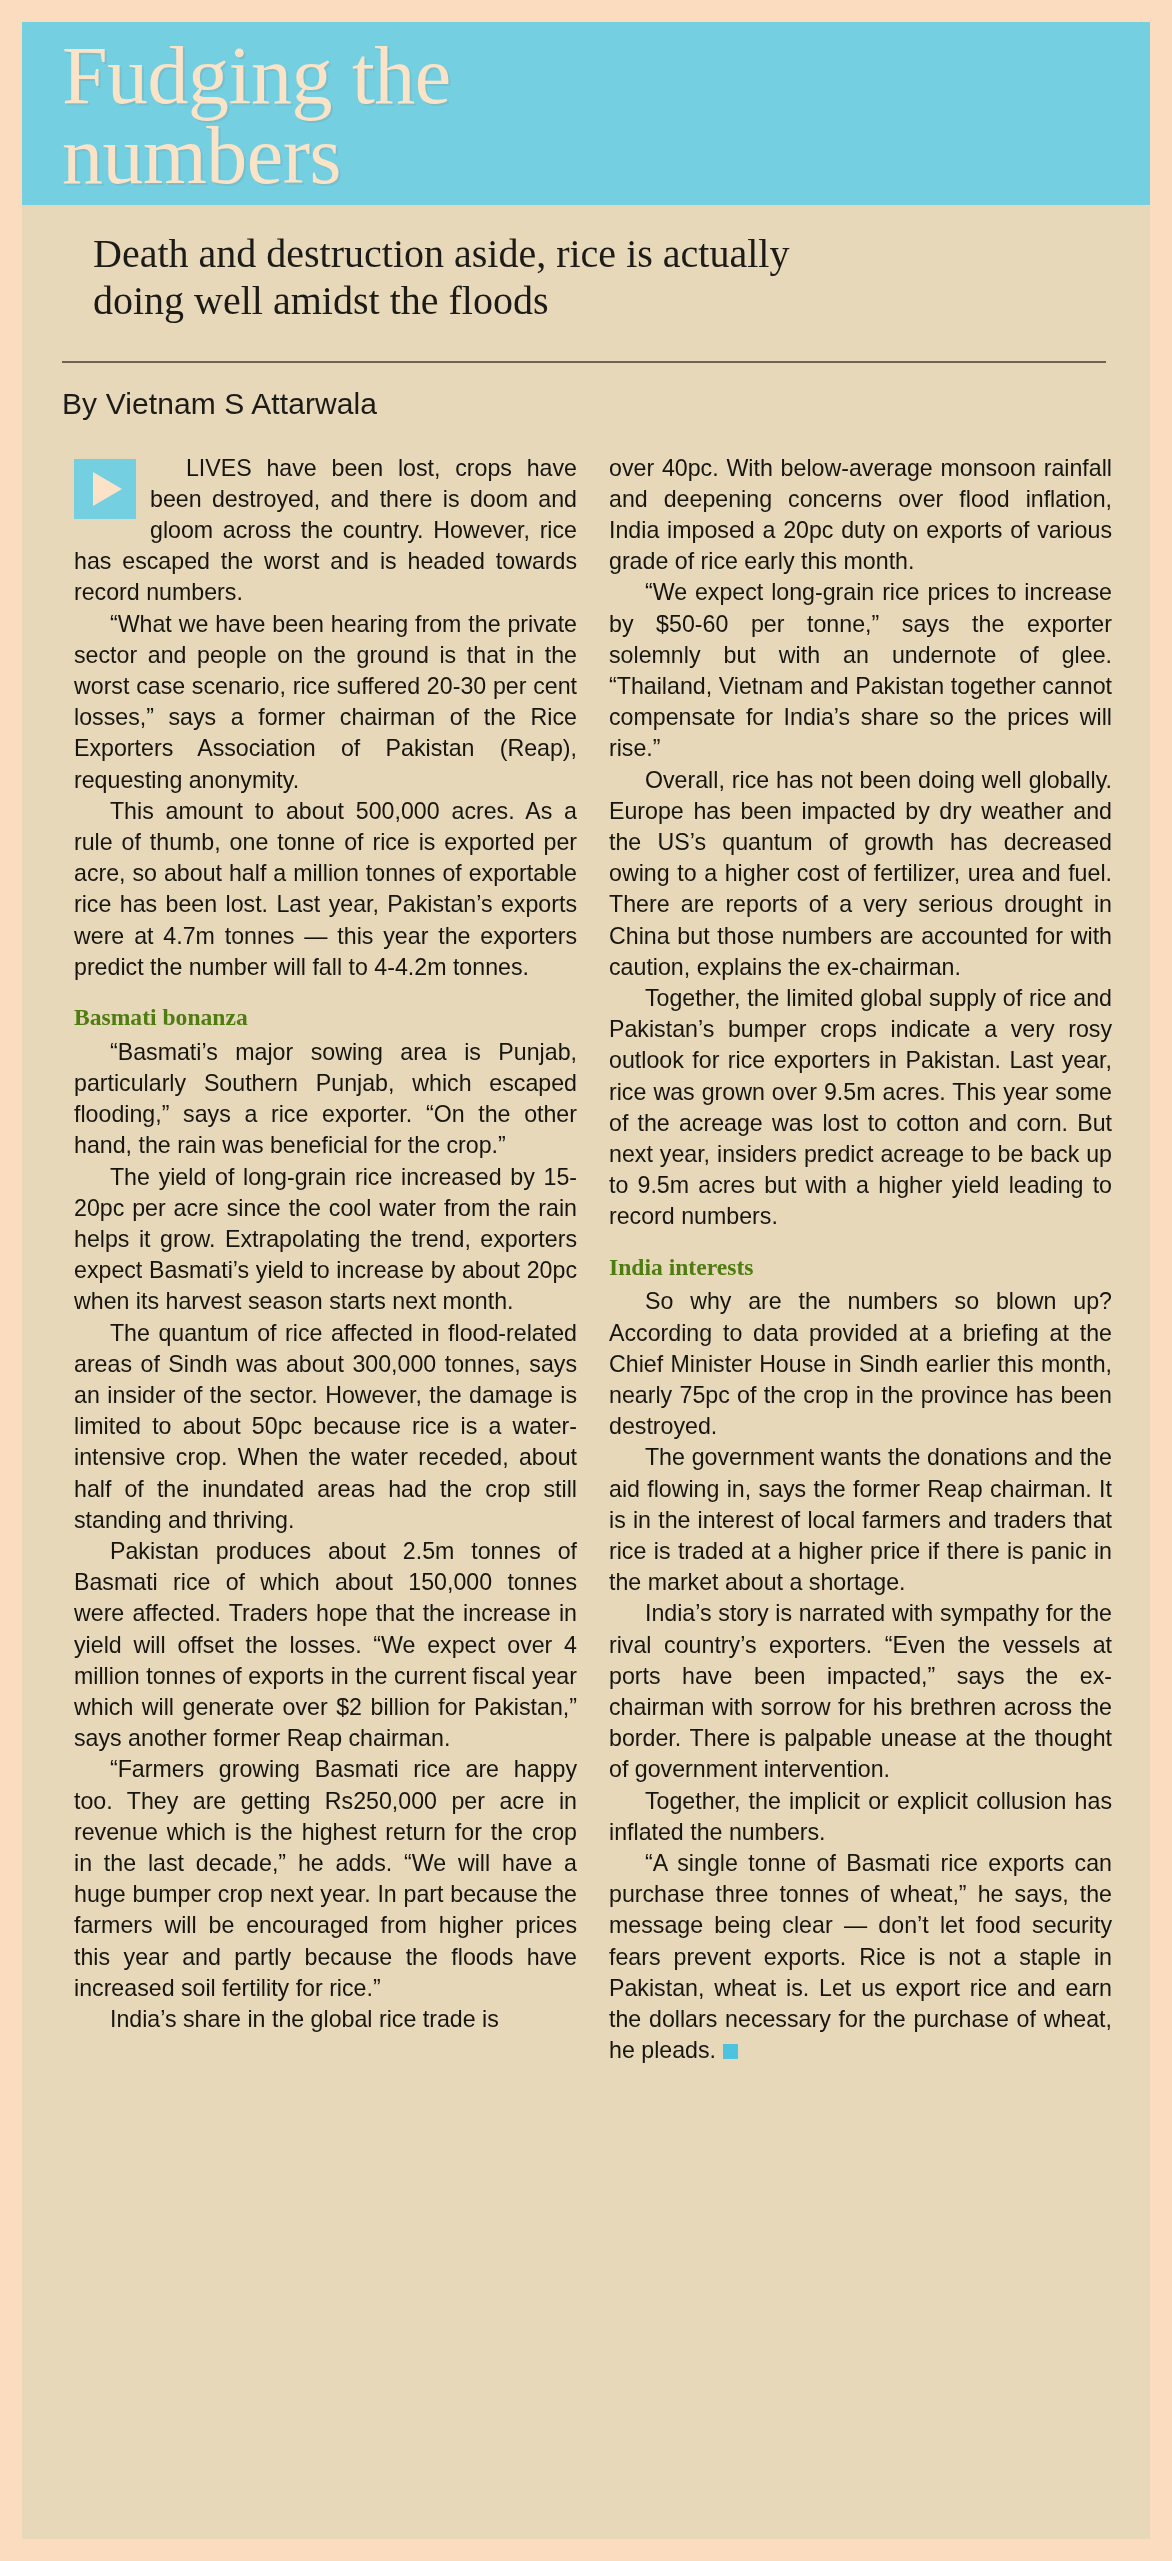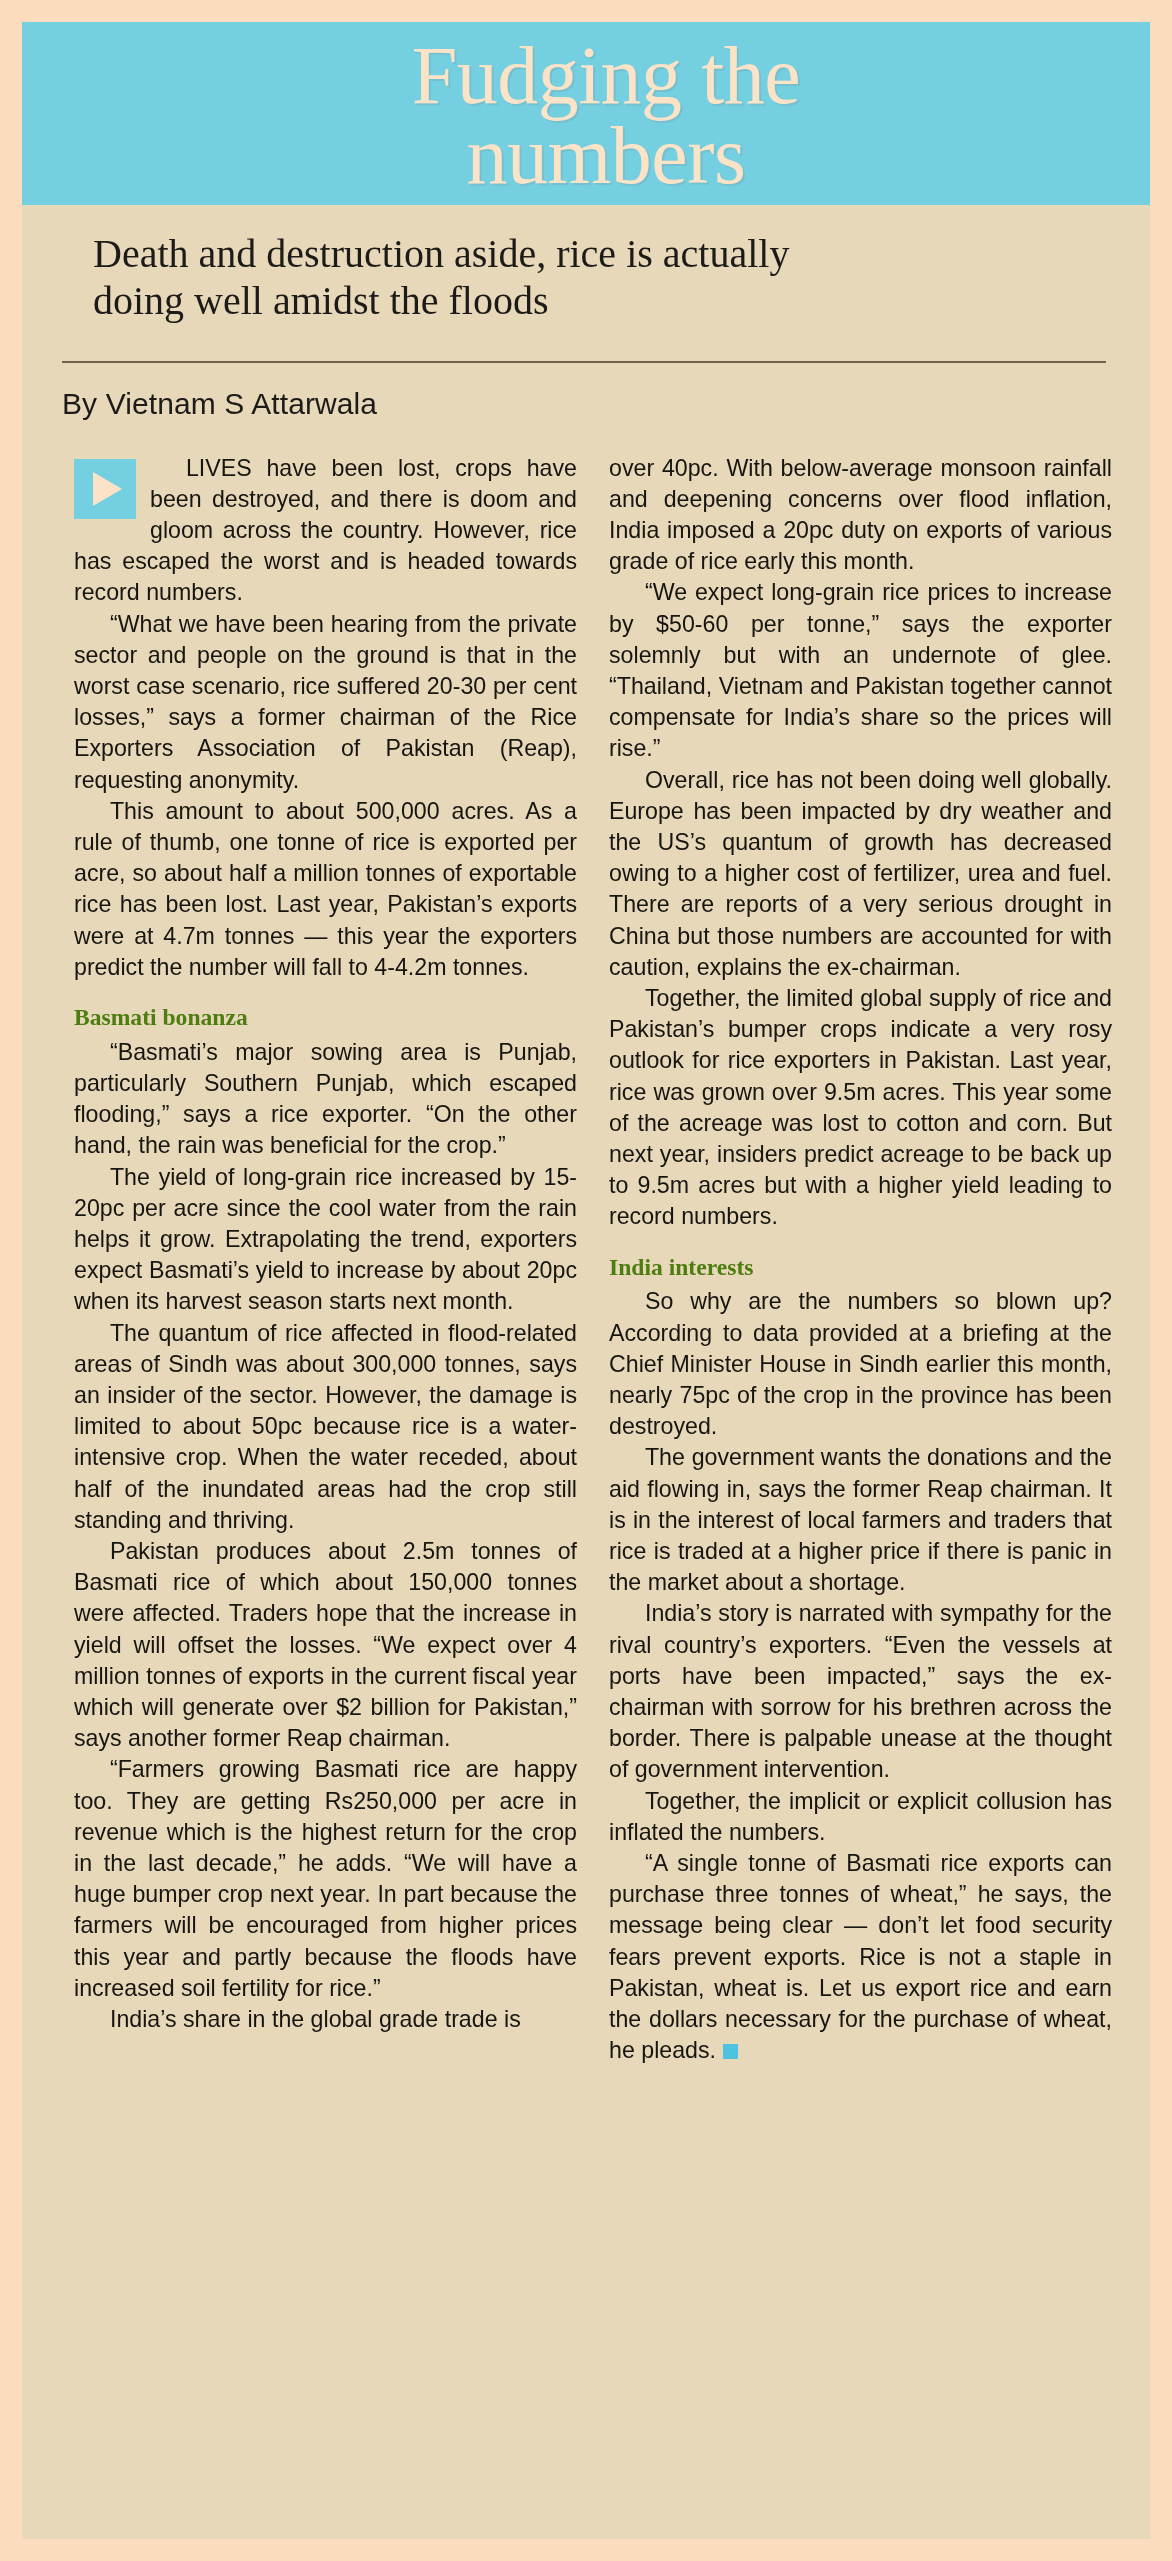--- a/index.html
+++ b/index.html
@@ -50,7 +50,6 @@
     margin: 0;
     text-shadow: 2px 2px 0 rgba(120,160,170,0.30);
     white-space: pre-line;
-    text-align: center;
   }
 
   

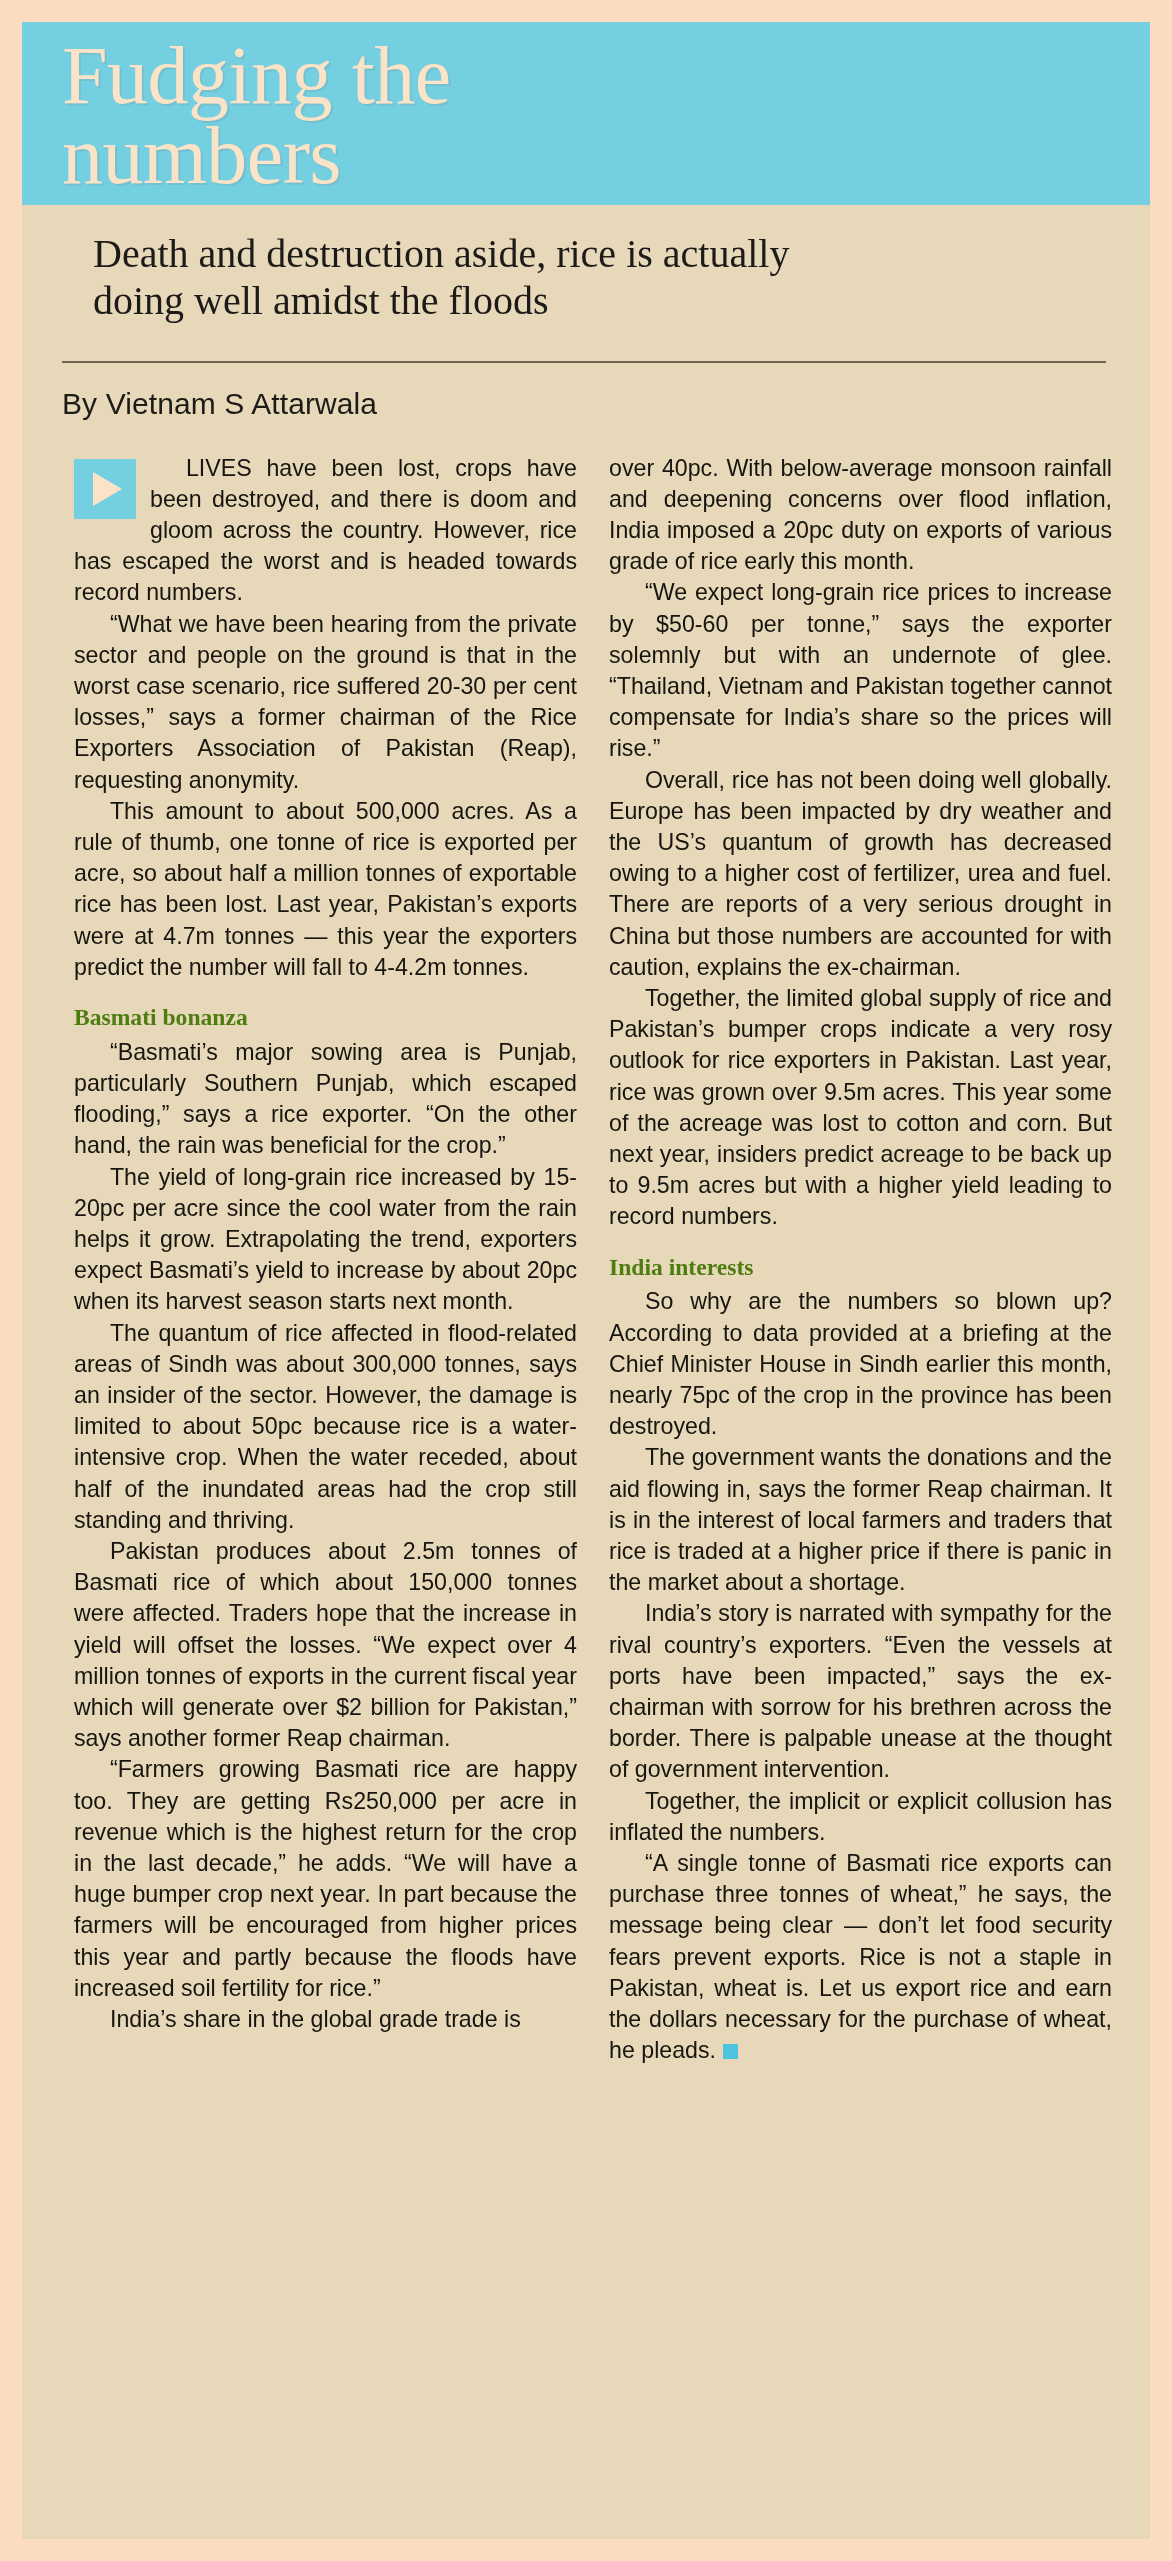--- a/index.html
+++ b/index.html
@@ -189,7 +189,7 @@
         <p>“Farmers growing Basmati rice are happy too. They are getting Rs250,000 per acre in revenue which is the highest return for the crop in the last decade,” he adds. “We will have a huge bumper crop next year. In part because the farmers will be encouraged from higher prices this year and partly because the floods have increased soil fertility for rice.”</p>
 
 
-        <p>India’s share in the global grade trade is</p>
+        <p>India’s share in the global rice trade is</p>
       </div>
 
       <div class="col">

